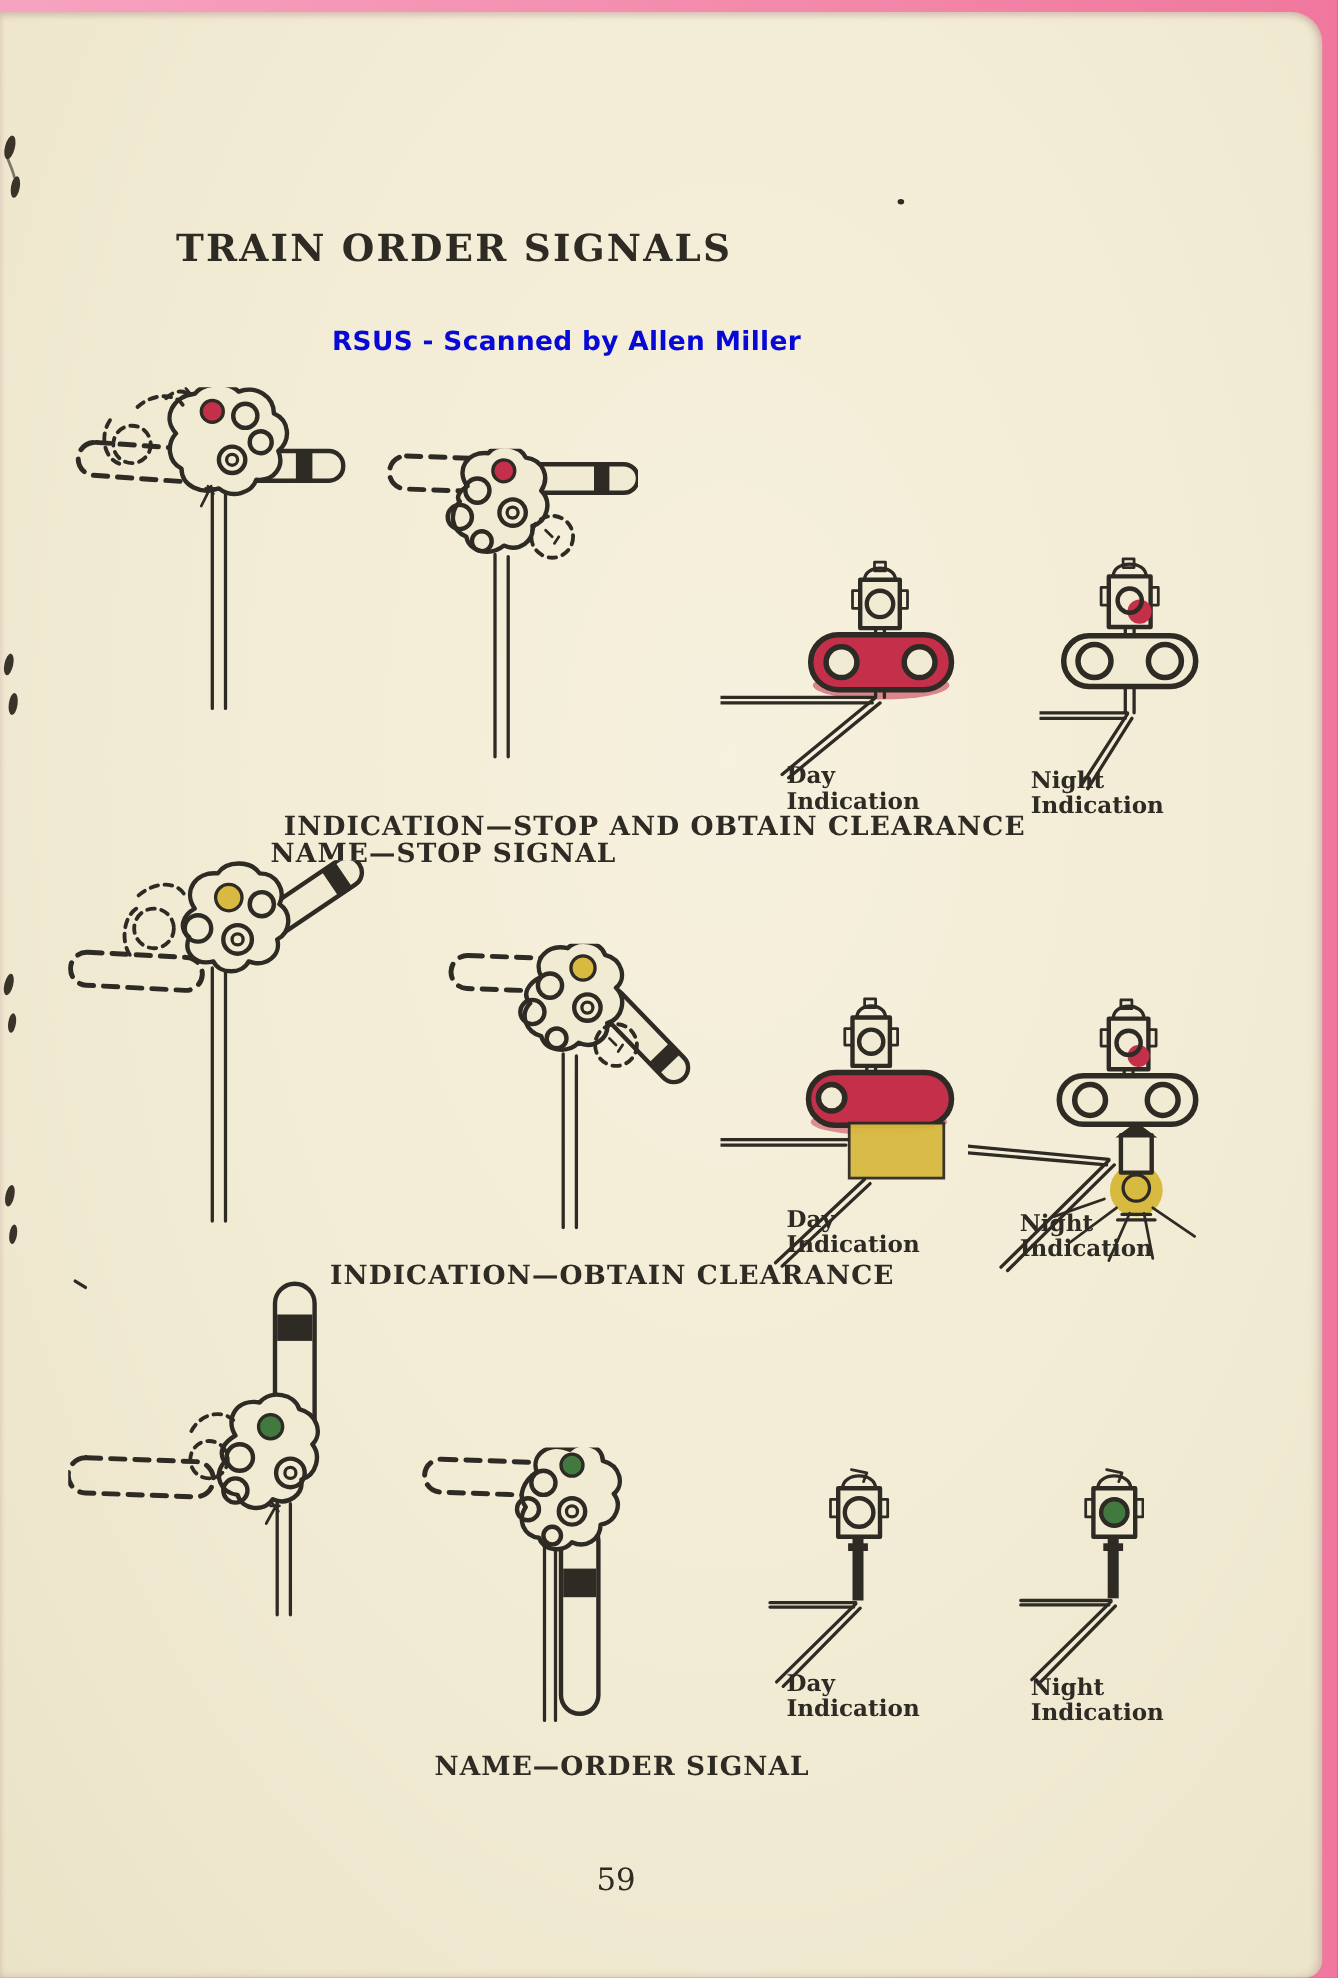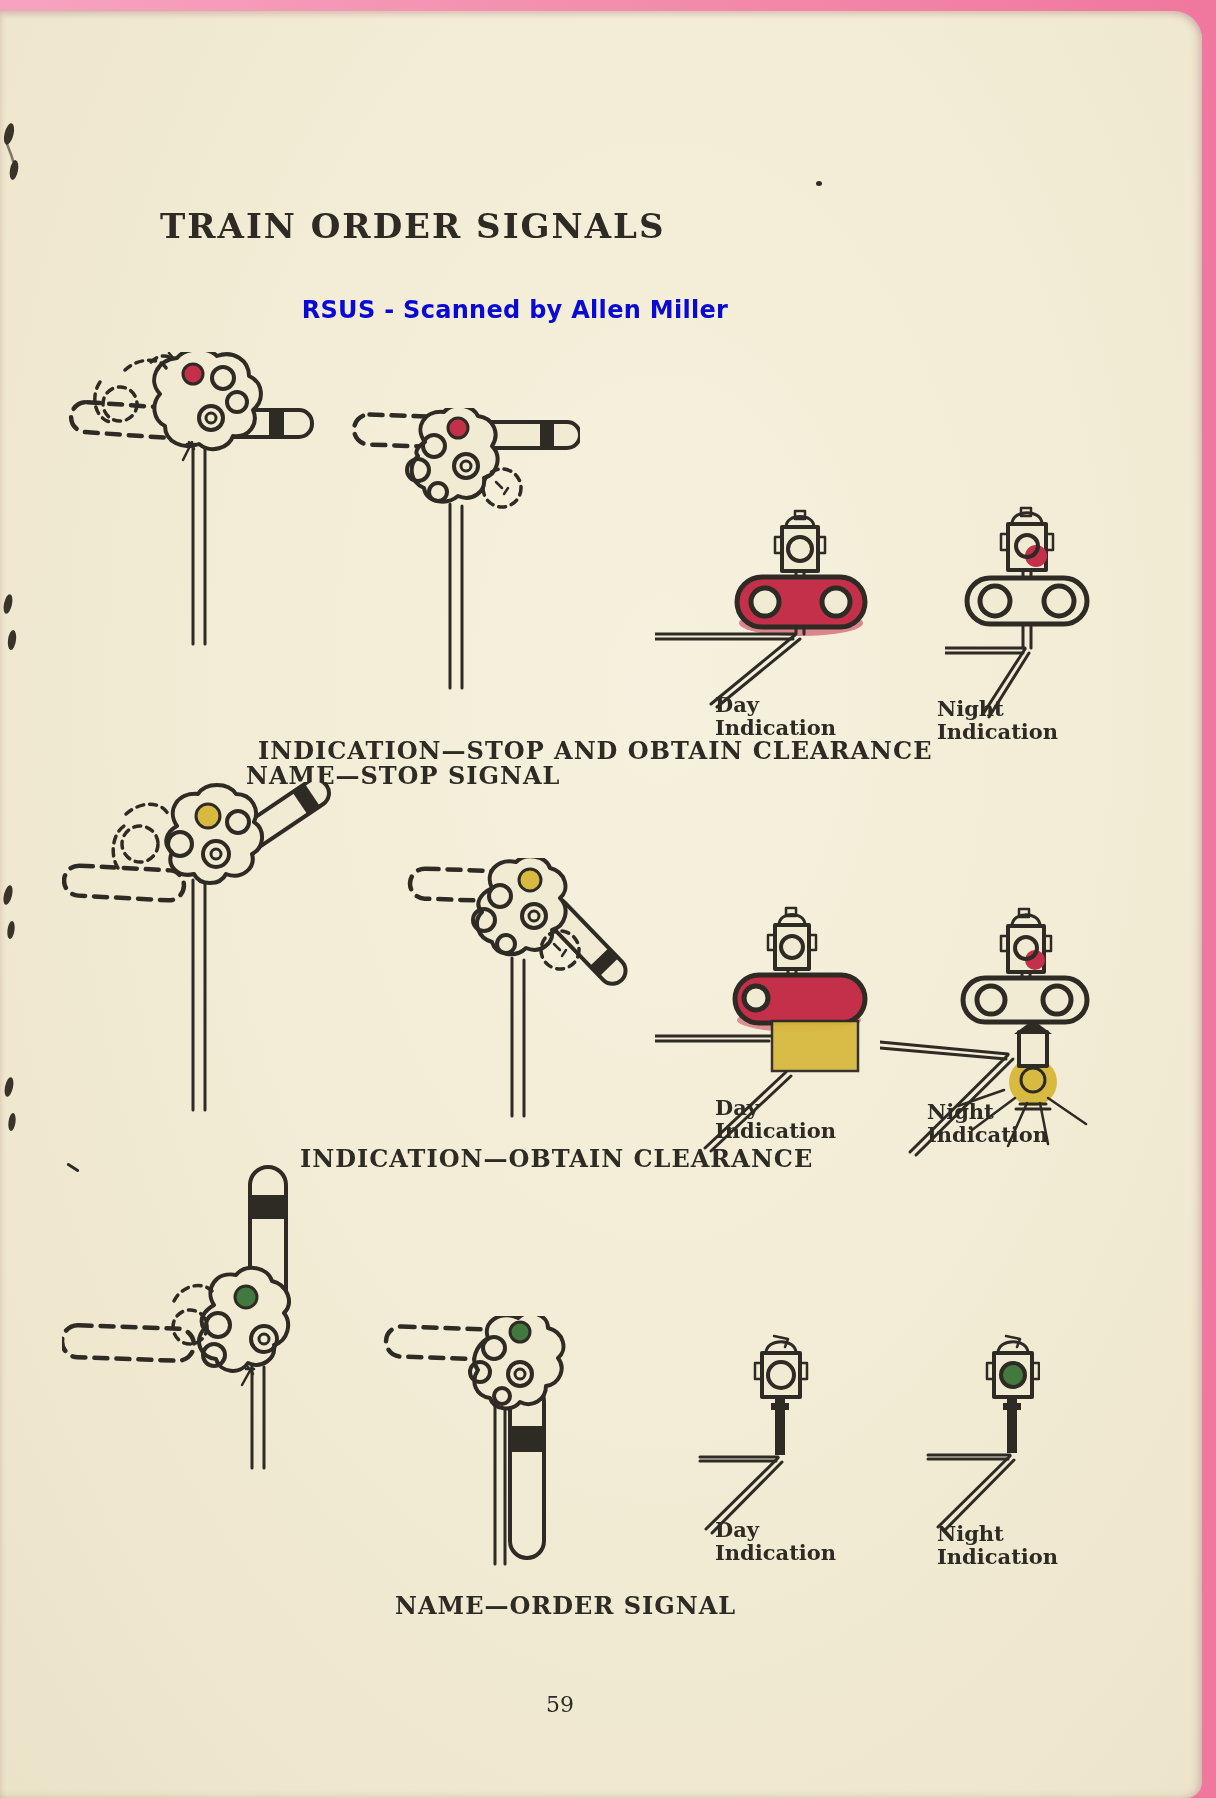--- a/index.html
+++ b/index.html
@@ -23,7 +23,7 @@
   .cap{font-weight:bold;font-size:21px;line-height:23px;color:var(--ink);
        width:170px;}
   .ind{font-weight:bold;font-size:24px;letter-spacing:1px;color:var(--ink);white-space:nowrap;}
-  .pageno{font-size:22px;color:var(--ink);text-align:center;width:100px;}
+  .pageno{font-size:28px;color:var(--ink);text-align:center;width:100px;}
   
   .ln{stroke:var(--ink);fill:none;stroke-linecap:round;stroke-linejoin:round;}
   .s2{stroke-width:2.5}.s3{stroke-width:3}.s4{stroke-width:4}.s5{stroke-width:5}

